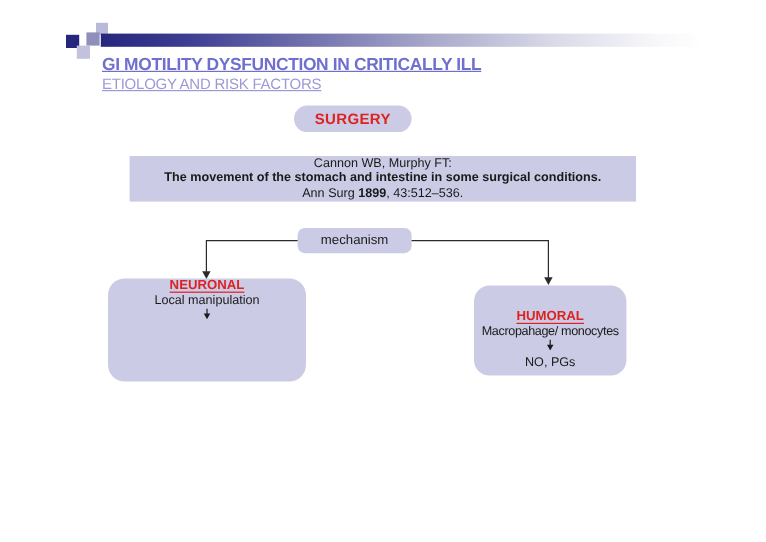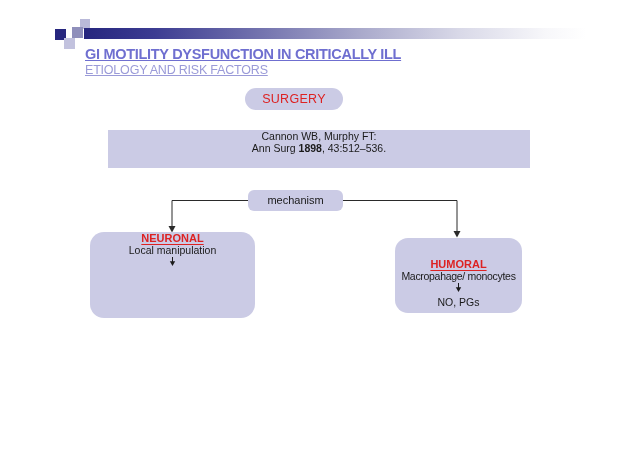--- a/index.html
+++ b/index.html
@@ -49,7 +49,7 @@
     left: 245px; top: 88px; width: 98px; height: 22px;
     border-radius: 11px;
     line-height: 22px;
-    font-size: 12.5px; font-weight: normal; letter-spacing: 0.3px;
+    font-size: 12.5px; font-weight: bold; letter-spacing: 0.3px;
     color: #dd2222;
   }
 

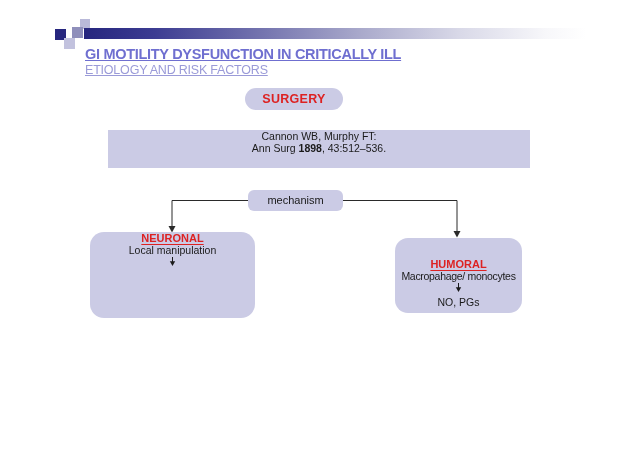--- a/index.html
+++ b/index.html
@@ -114,6 +114,7 @@
 
   <div class="node citation-box">
     <div>Cannon WB, Murphy FT:</div>
+    <div><b>The movement of the stomach and intestine in some surgical conditions.</b></div>
     <div><span>Ann Surg </span><b>1898</b><span>, 43:512–536.</span></div>
   </div>
 

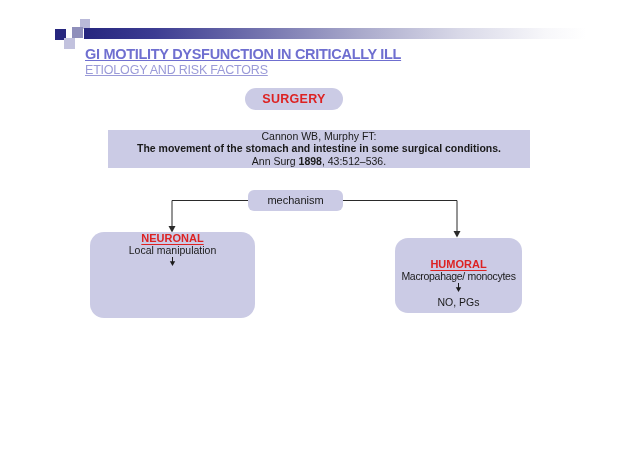--- a/index.html
+++ b/index.html
@@ -115,7 +115,7 @@
   <div class="node citation-box">
     <div>Cannon WB, Murphy FT:</div>
     <div><b>The movement of the stomach and intestine in some surgical conditions.</b></div>
-    <div><span>Ann Surg </span><b>1898</b><span>, 43:512–536.</span></div>
+    <div><span>Ann Surg </span><b>1899</b><span>, 43:512–536.</span></div>
   </div>
 
   <div class="node mechanism-box">mechanism</div>

